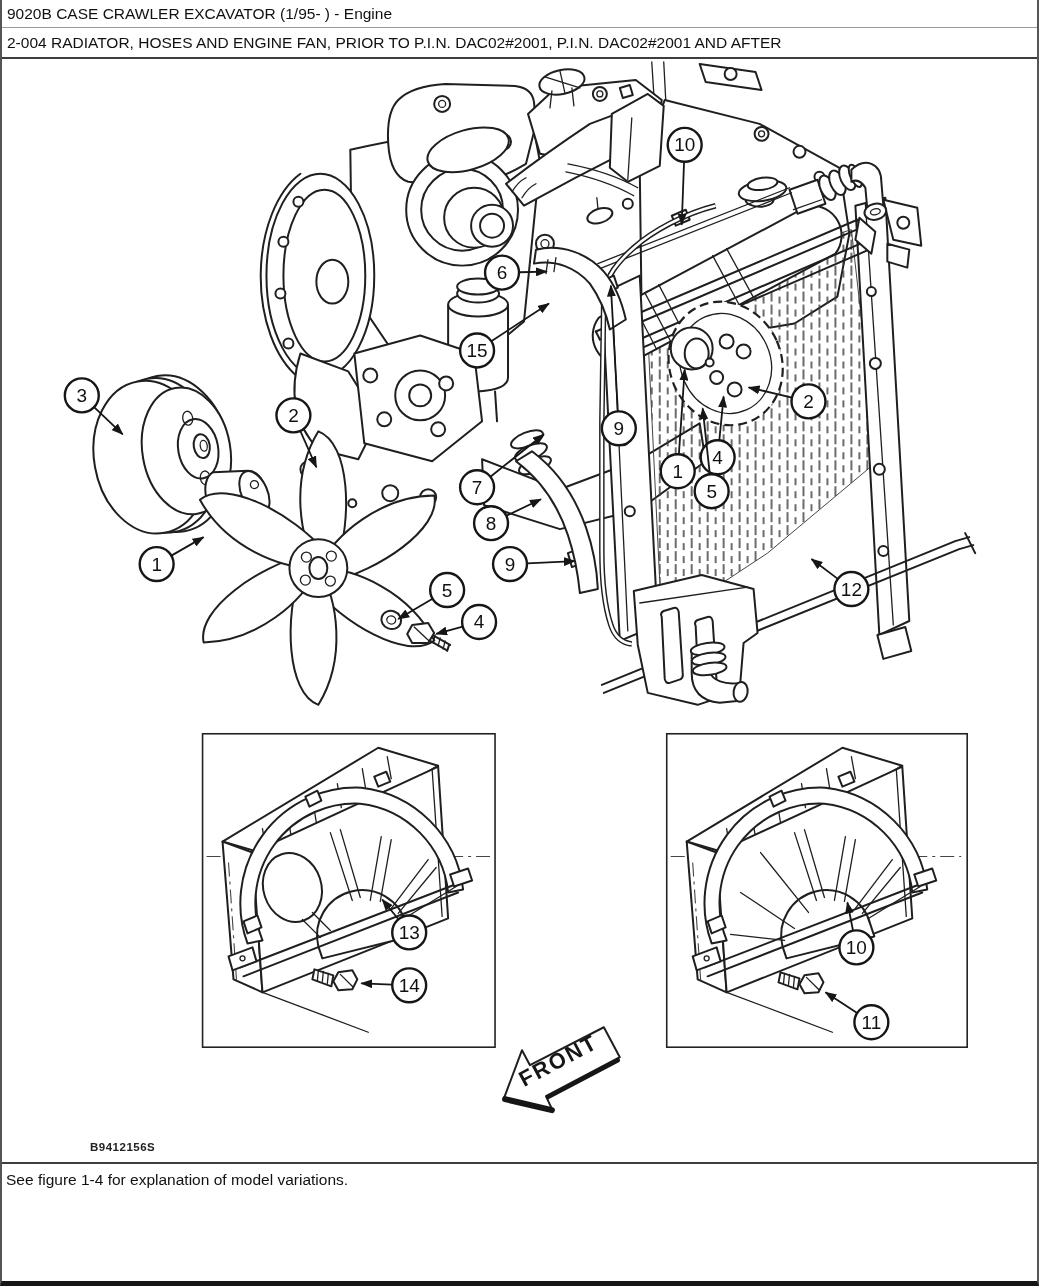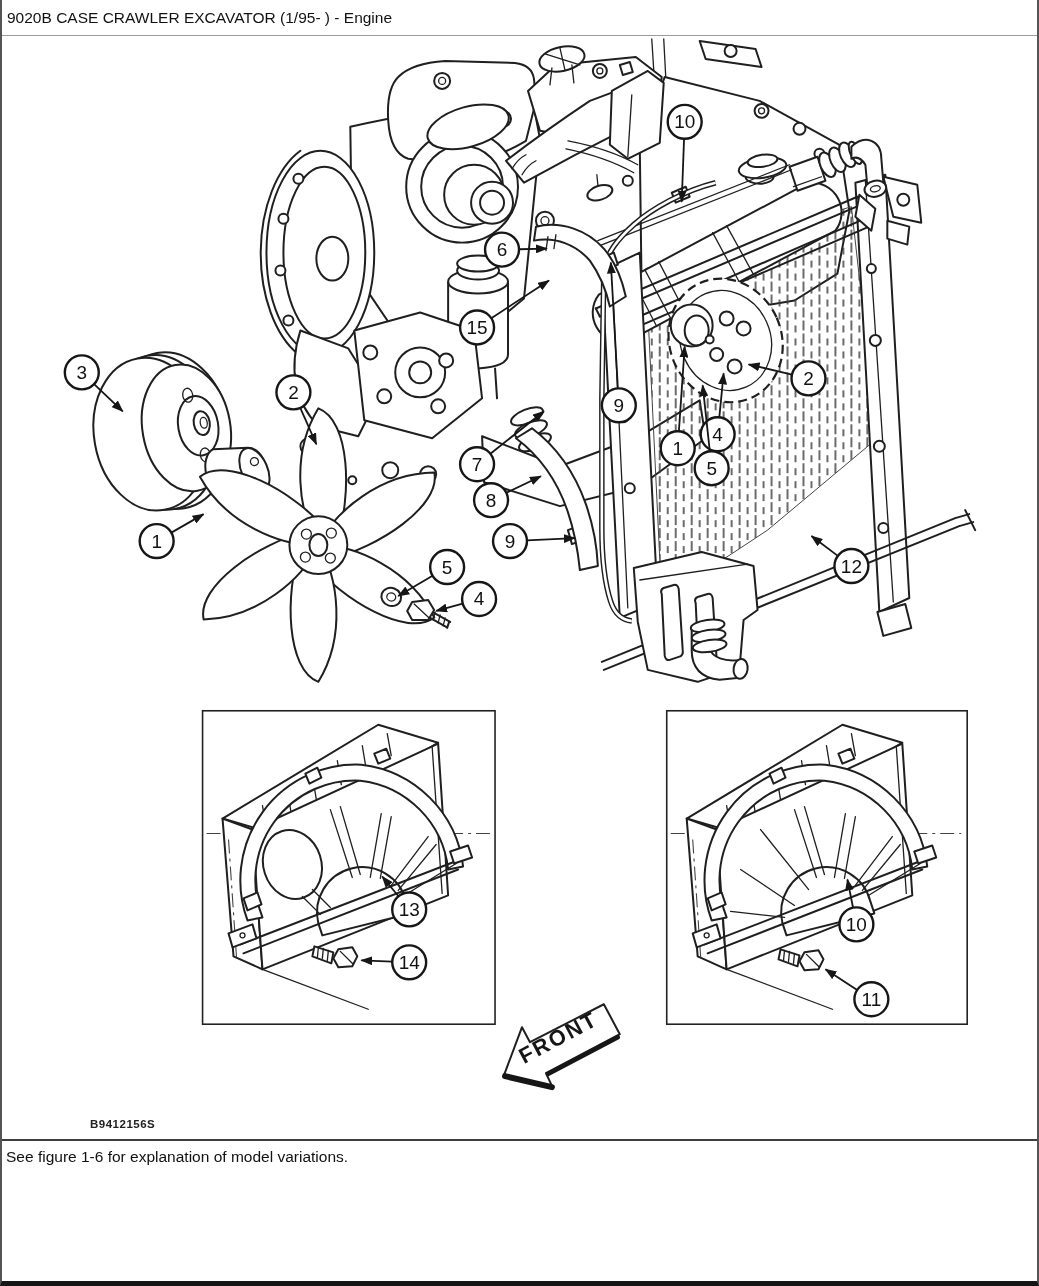--- a/index.html
+++ b/index.html
@@ -10,7 +10,7 @@
     font-family:"Liberation Sans",sans-serif;color:#111;overflow:hidden;
   }
   .hdr-row{
-    height:36px;box-sizing:border-box;border-bottom:1px solid #9a9a9a;
+    height:28px;box-sizing:border-box;border-bottom:1px solid #9a9a9a;
     display:flex;align-items:center;padding:0 5px;font-size:15.5px;letter-spacing:0;
     white-space:nowrap;
     text-align:center;

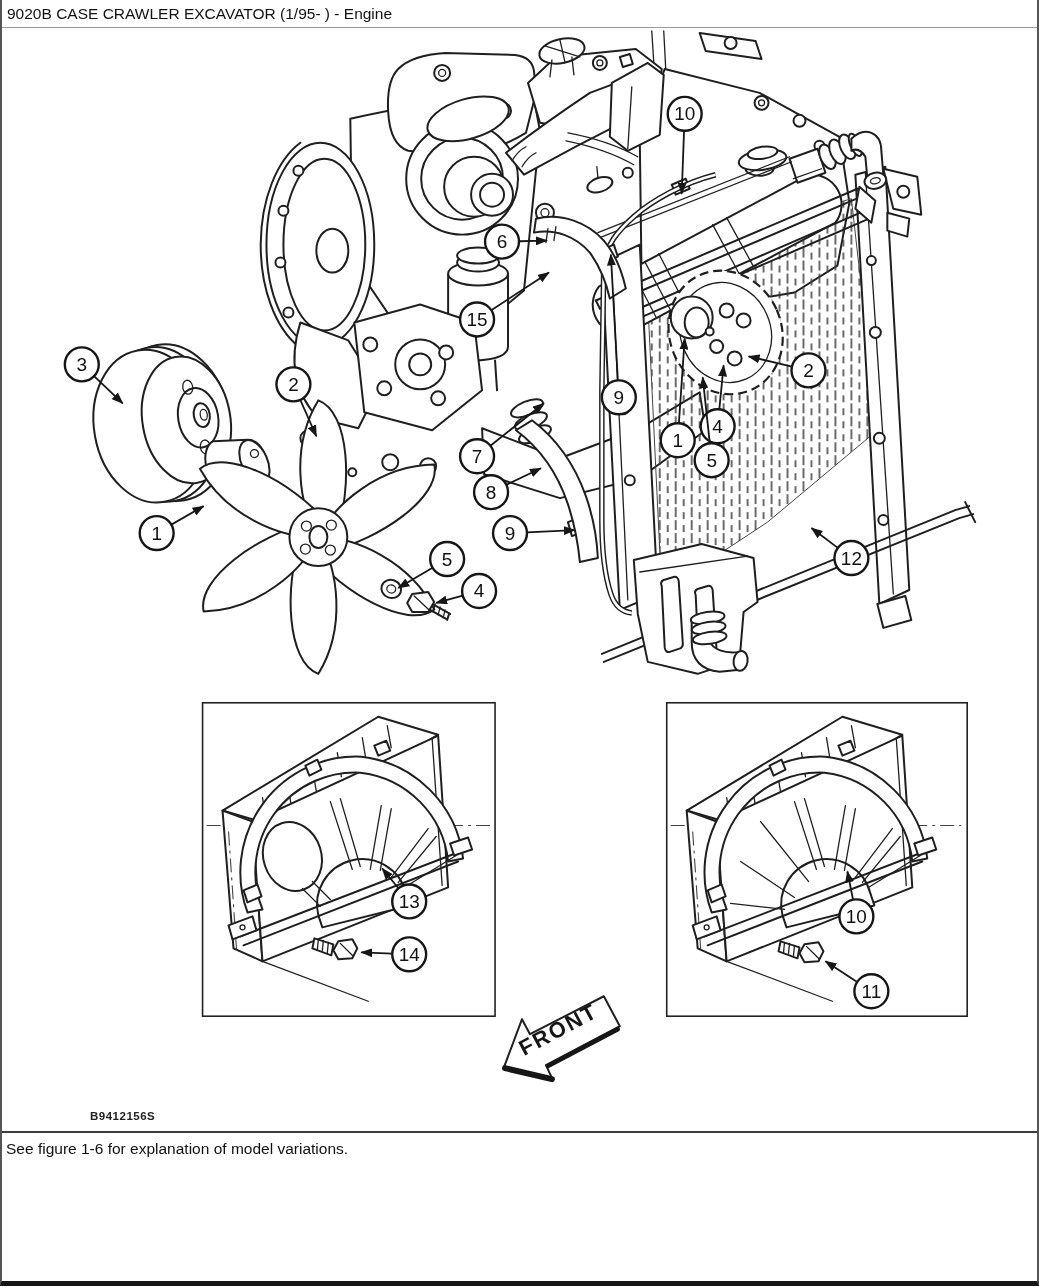--- a/index.html
+++ b/index.html
@@ -43,6 +43,7 @@
 <div class="page">
 
   <div class="hdr-row">9020B CASE CRAWLER EXCAVATOR (1/95- ) - Engine</div>
+  <div class="sub-row">2-004 RADIATOR, HOSES AND ENGINE FAN, PRIOR TO P.I.N. DAC02#2001, P.I.N. DAC02#2001 AND AFTER</div>
 
   <div class="fig-area">
     <svg id="diagram-svg" viewBox="2 67 1035 1105" preserveAspectRatio="xMidYMid meet">

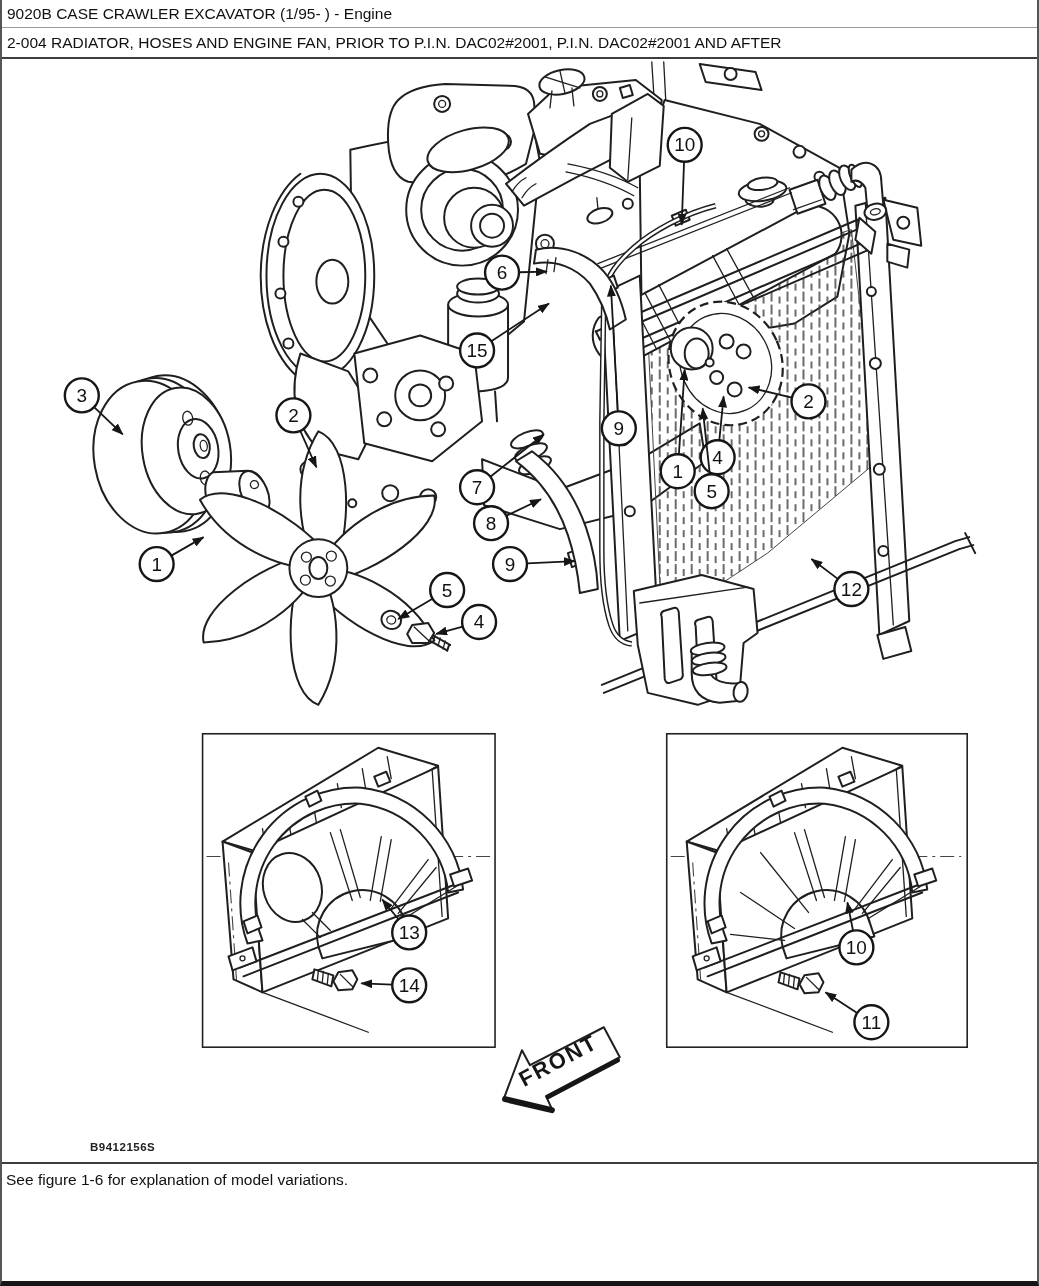--- a/index.html
+++ b/index.html
@@ -430,7 +430,7 @@
     <div class="img-code">B9412156S</div>
   </div>
 
-  <div class="cap-row">See figure 1-6 for explanation of model variations.</div>
+  <div class="cap-row">See figure 1-4 for explanation of model variations.</div>
 </div>
 
 </body></html>

